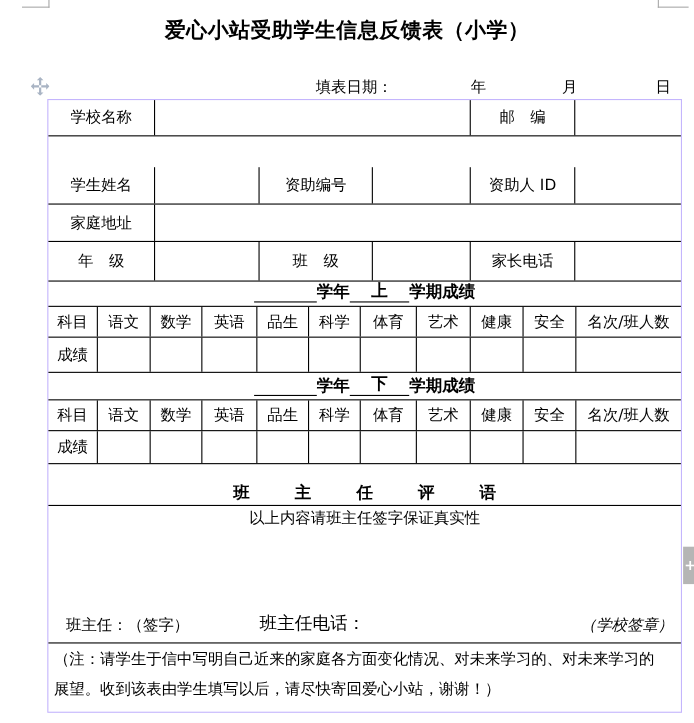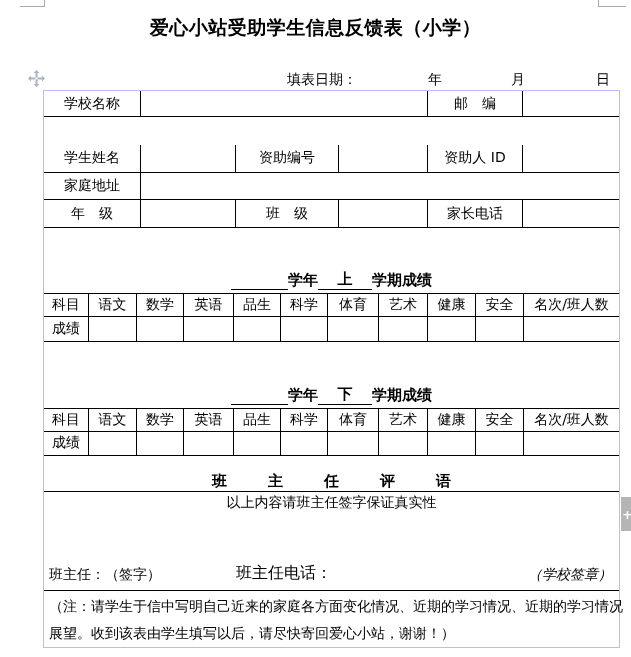--- a/index.html
+++ b/index.html
@@ -47,7 +47,7 @@
   
   .sem-row{display:flex;align-items:flex-end;justify-content:center;
     border-bottom:1px solid #000;box-sizing:border-box;padding-bottom:3px;
-    font-weight:bold;font-size:15px;margin-top:43px;}
+    font-weight:bold;font-size:15px;}
   .rSem1{height:23px;}
   .rSem2{height:25px;}
   .u-blank{display:inline-block;width:57px;height:15px;border-bottom:1px solid #000;}

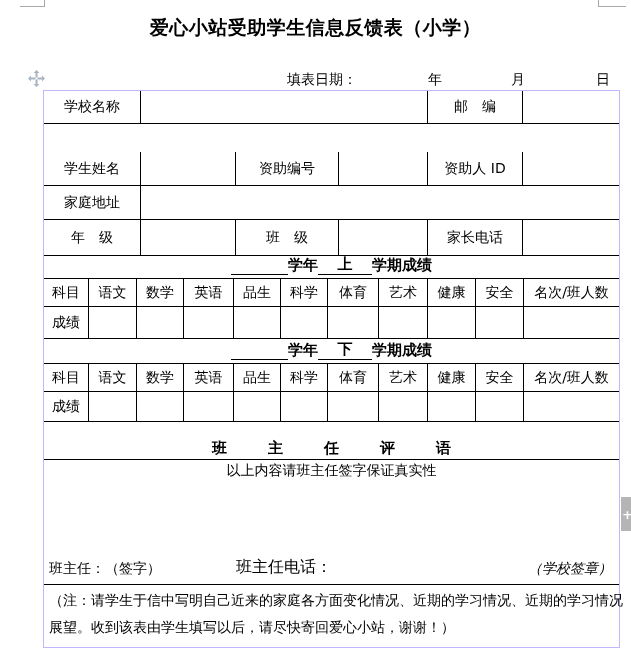--- a/index.html
+++ b/index.html
@@ -61,7 +61,7 @@
   
   .rComments{height:125px;position:relative;border-bottom:1px solid #000;box-sizing:border-box;}
   .comments-notice{width:100%;text-align:center;font-size:14px;margin-top:2px;}
-  .sign-label{position:absolute;left:5px;bottom:6px;font-size:14px;white-space:pre;}
+  .sign-label{position:absolute;left:16px;bottom:6px;font-size:14px;white-space:pre;}
   .phone-label{position:absolute;left:192px;bottom:6px;font-size:16px;white-space:pre;}
   .seal-label{position:absolute;right:7px;bottom:6px;font-size:14px;white-space:pre;font-style:italic;}
   

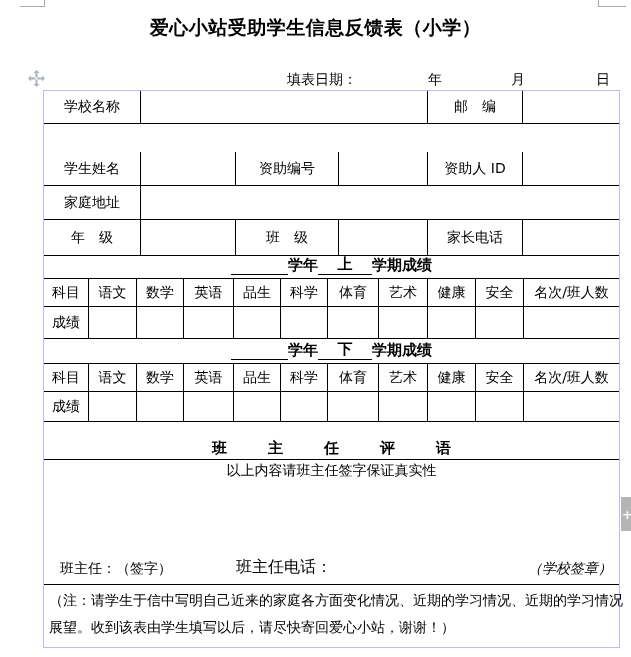--- a/index.html
+++ b/index.html
@@ -209,7 +209,7 @@
   </div>
 
   <div class="rNote">
-    <div class="note-line">（注：请学生于信中写明自己近来的家庭各方面变化情况、近期的学习情况、近期的学习情况</div>
+    <div class="note-line">（注：请学生于信中写明自己近来的家庭各方面变化情况、对未来学习的、对未来学习的</div>
     <div class="note-line">展望。收到该表由学生填写以后，请尽快寄回爱心小站，谢谢！）</div>
   </div>
 

